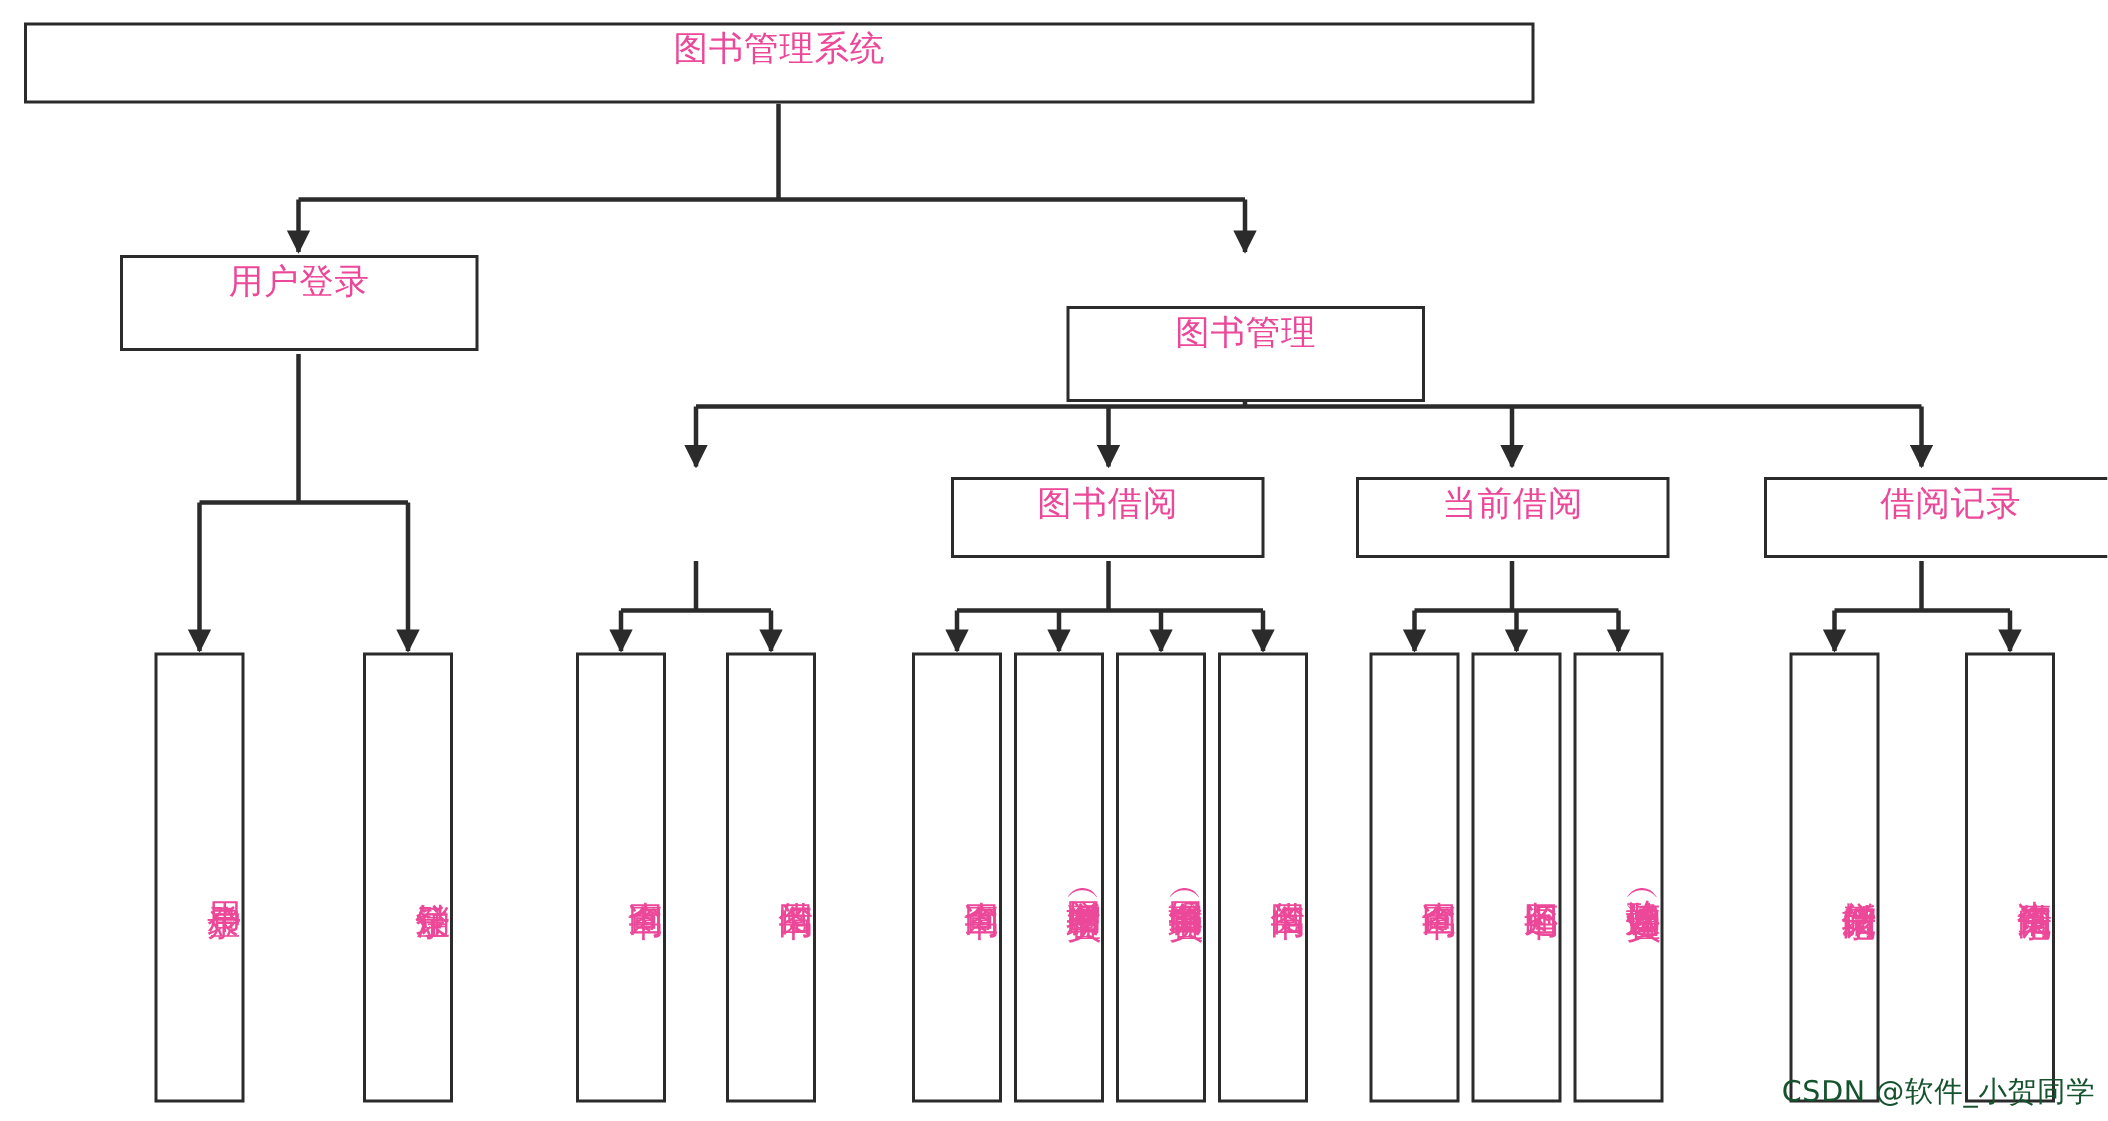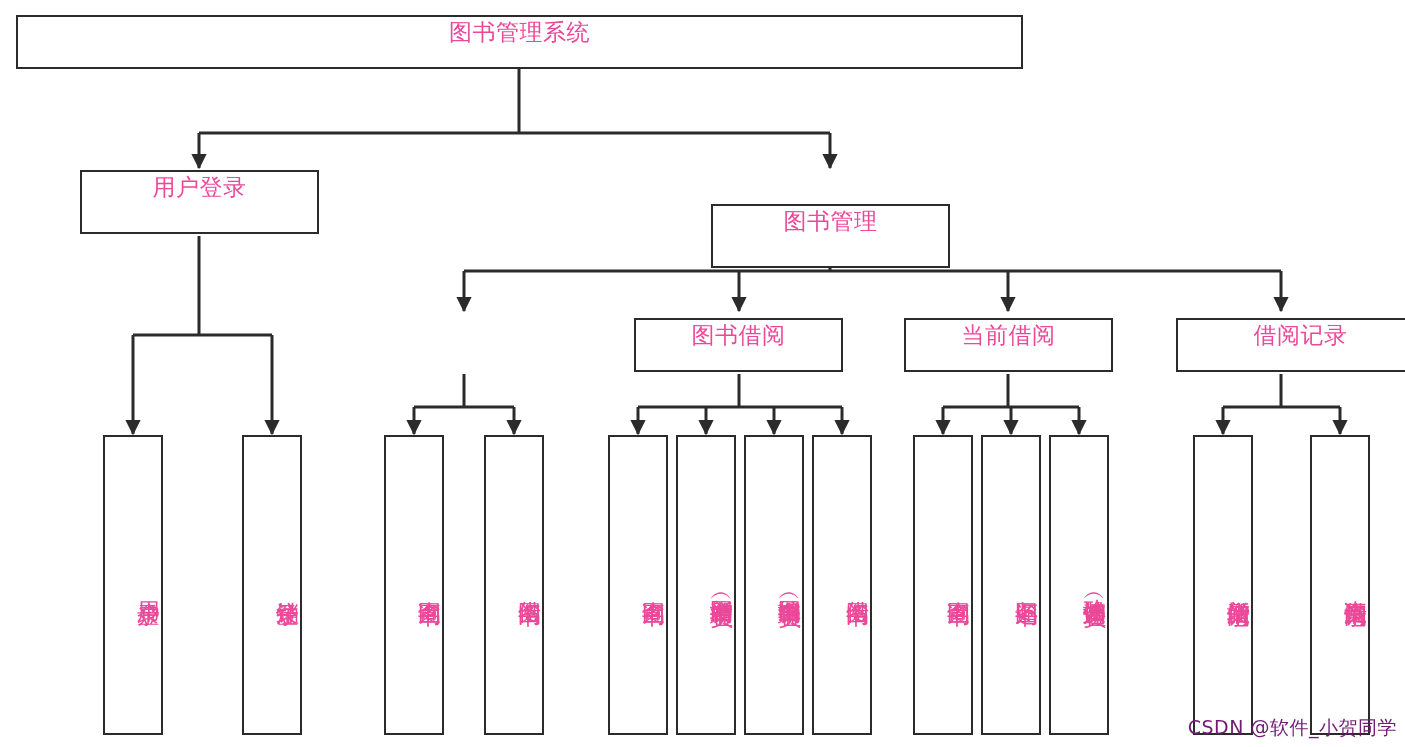--- a/index.html
+++ b/index.html
@@ -60,7 +60,7 @@
     right: 8px;
     bottom: 6px;
     font-size: 19px;
-    color: #701a75;
+    color: #14532d;
     letter-spacing: 0.5px;
     white-space: nowrap;
     pointer-events: none;

